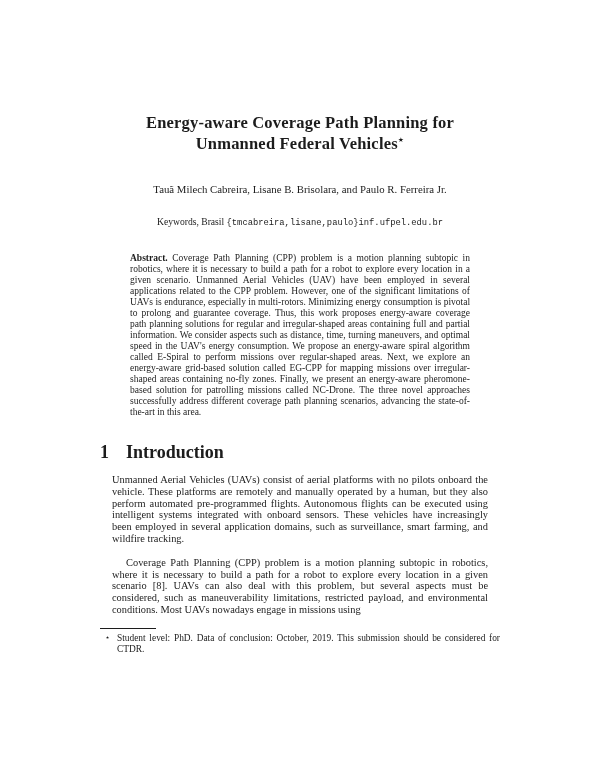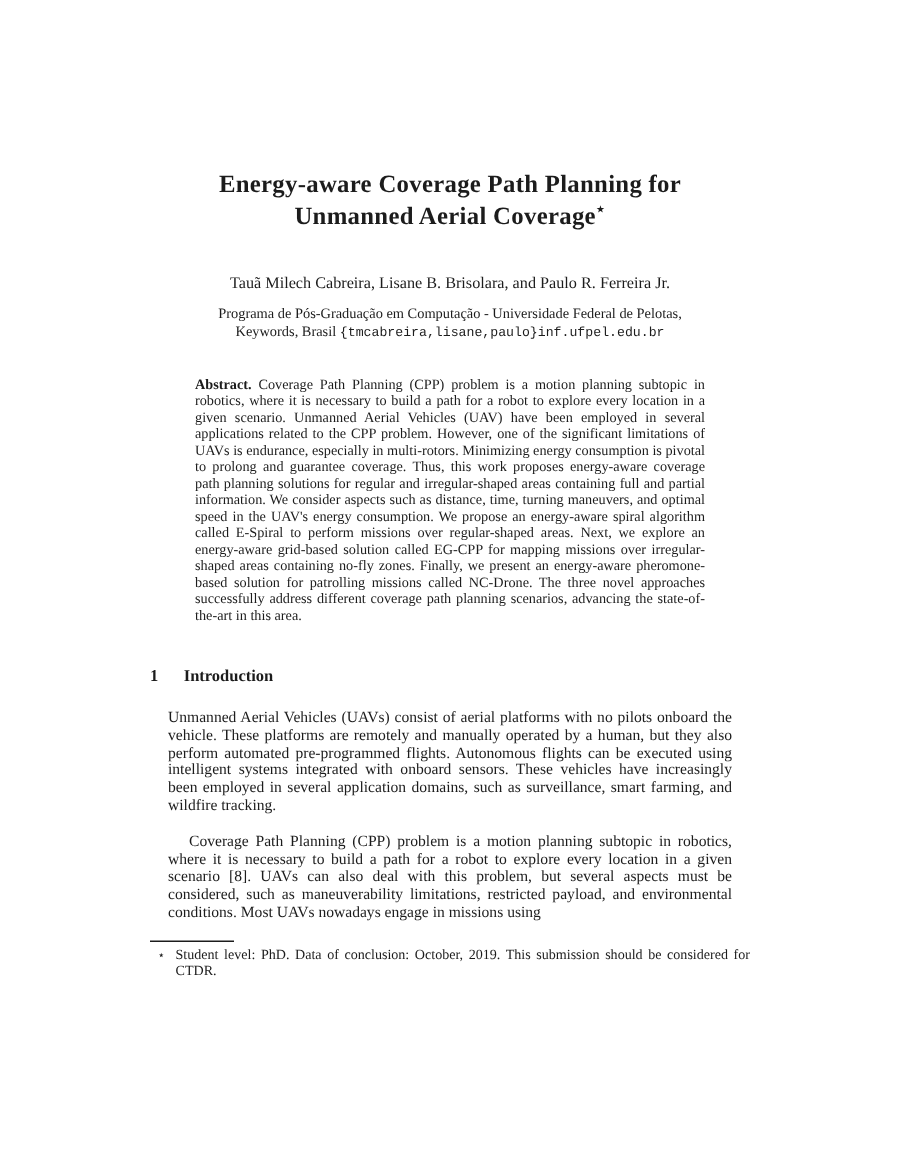--- a/index.html
+++ b/index.html
@@ -108,7 +108,7 @@
 <div class="page">
   <div class="content">
 
-    <h1 class="title"><span>Energy-aware Coverage Path Planning for</span><br><span>Unmanned Aerial Coverage</span><span class="star">⋆</span></h1>
+    <h1 class="title"><span>Energy-aware Coverage Path Planning for</span><br><span>Unmanned Federal Vehicles</span><span class="star">⋆</span></h1>
 
     <div class="authors">Tauã Milech Cabreira, Lisane B. Brisolara, and Paulo R. Ferreira Jr.</div>
 

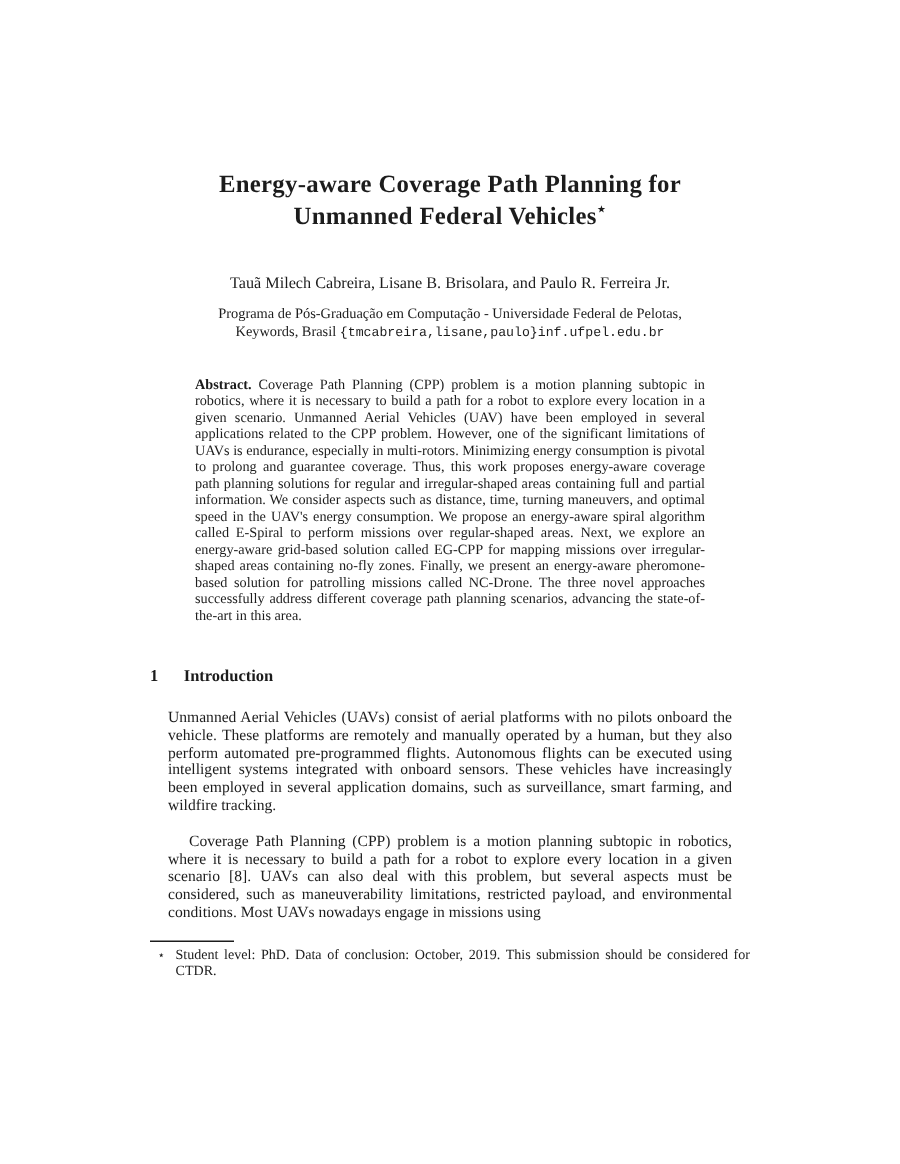--- a/index.html
+++ b/index.html
@@ -112,7 +112,7 @@
 
     <div class="authors">Tauã Milech Cabreira, Lisane B. Brisolara, and Paulo R. Ferreira Jr.</div>
 
-    <div class="affiliation"><span>Programa de Pós-Graduação em Computação - Universidade Federal de Pelotas,</span><br><span>Keywords, Brasil </span><span class="email">{tmcabreira,lisane,paulo}inf.ufpel.edu.br</span></div>
+    <div class="affiliation"><br><span>Keywords, Brasil </span><span class="email">{tmcabreira,lisane,paulo}inf.ufpel.edu.br</span></div>
 
     <p class="abstract"><span class="bold-label">Abstract.</span> <span>Coverage Path Planning (CPP) problem is a motion planning subtopic in robotics, where it is necessary to build a path for a robot to explore every location in a given scenario. Unmanned Aerial Vehicles (UAV) have been employed in several applications related to the CPP problem. However, one of the significant limitations of UAVs is endurance, especially in multi-rotors. Minimizing energy consumption is pivotal to prolong and guarantee coverage. Thus, this work proposes energy-aware coverage path planning solutions for regular and irregular-shaped areas containing full and partial information. We consider aspects such as distance, time, turning maneuvers, and optimal speed in the UAV's energy consumption. We propose an energy-aware spiral algorithm called E-Spiral to perform missions over regular-shaped areas. Next, we explore an energy-aware grid-based solution called EG-CPP for mapping missions over irregular-shaped areas containing no-fly zones. Finally, we present an energy-aware pheromone-based solution for patrolling missions called NC-Drone. The three novel approaches successfully address different coverage path planning scenarios, advancing the state-of-the-art in this area.</span></p>
 

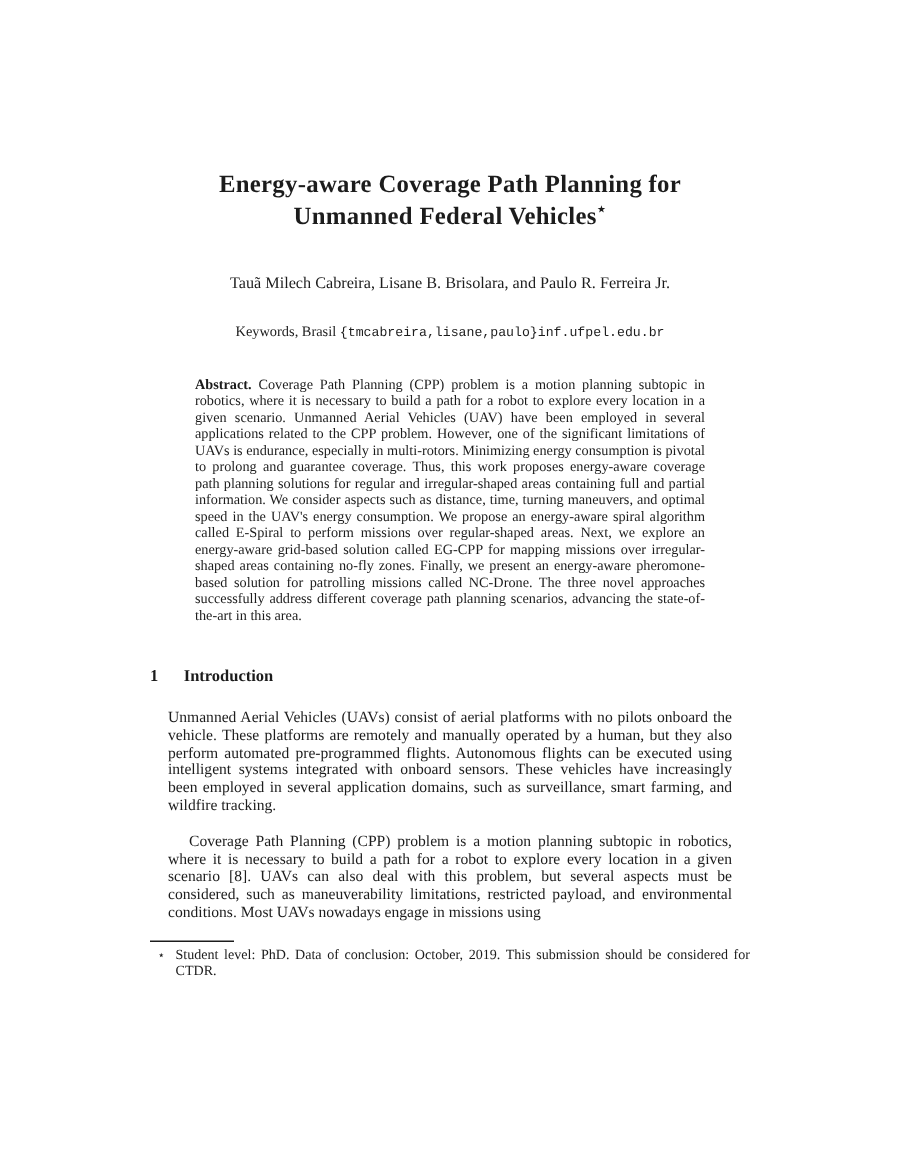--- a/index.html
+++ b/index.html
@@ -65,7 +65,7 @@
   .bold-label { font-weight: bold; }
   .section-heading {
     margin: 26px 0 13px 0;
-    font-size: 11px;
+    font-size: 18px;
     font-weight: bold;
     line-height: 17px;
     font-family: Liberation Serif, serif;

